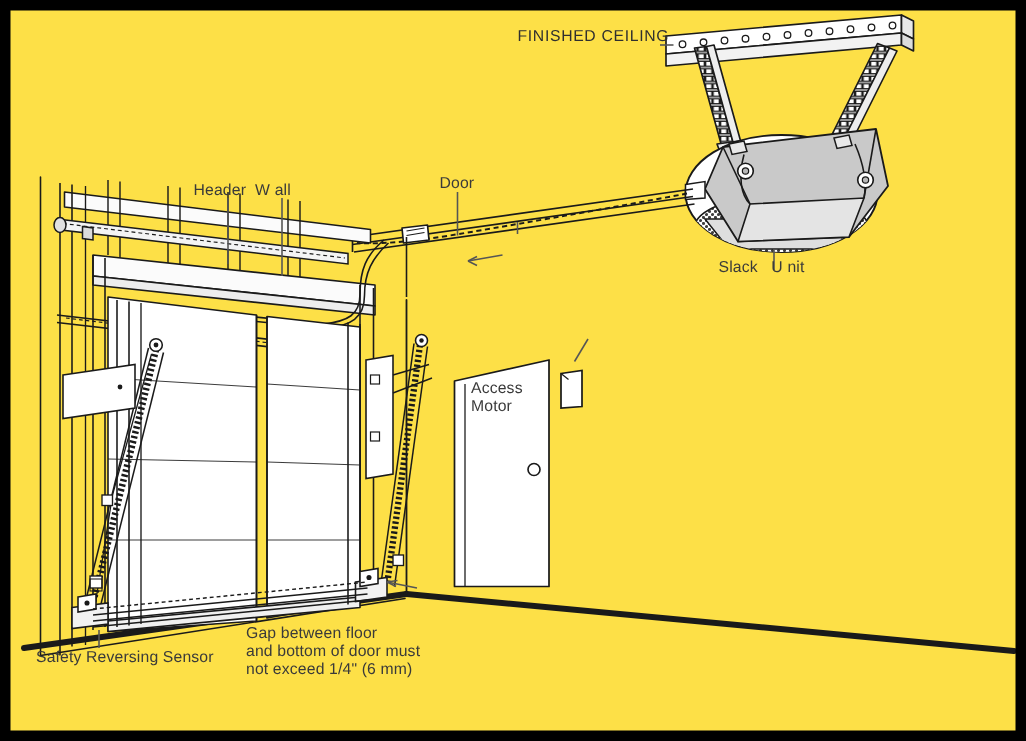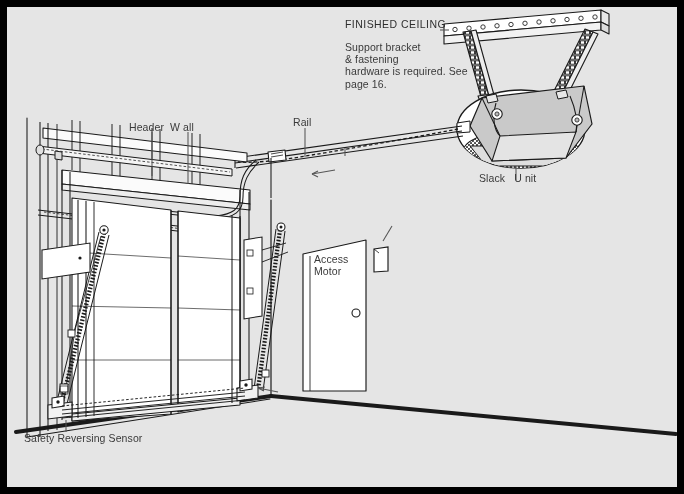--- a/index.html
+++ b/index.html
@@ -11,7 +11,7 @@
   #stage{
     position:relative;
     width:684px;height:494px;
-    background:#e5e5e5;
+    background:#fde047;
     overflow:hidden;
     box-sizing:border-box;
   }

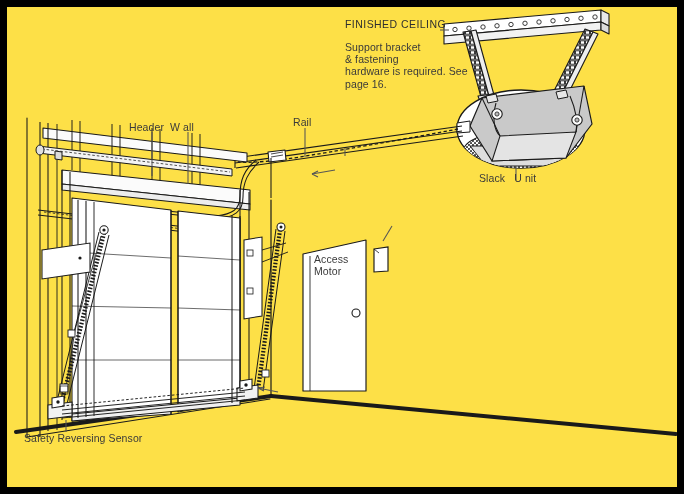--- a/index.html
+++ b/index.html
@@ -316,10 +316,6 @@
 
   <div class="lbl cap" style="left:345px;top:18px;">FINISHED CEILING</div>
 
-  <div class="lbl" style="left:345px;top:41px;">Support bracket
-&amp; fastening
-hardware is required. See
-page 16.</div>
 
   <div class="lbl" style="left:129px;top:121px;">Header  W all</div>
 

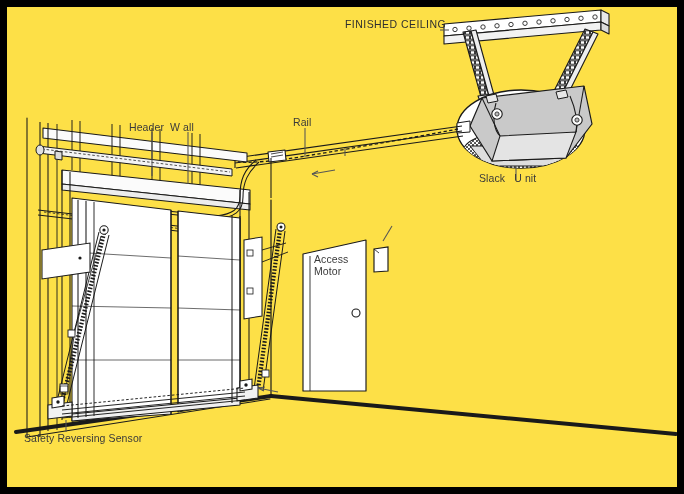--- a/index.html
+++ b/index.html
@@ -319,7 +319,7 @@
 
   <div class="lbl" style="left:129px;top:121px;">Header  W all</div>
 
-  <div class="lbl" style="left:293px;top:116px;">Rail</div>
+  <div class="lbl" style="left:293px;top:116px;">Door</div>
 
 
   <div class="lbl" style="left:479px;top:172px;">Slack   U nit</div>

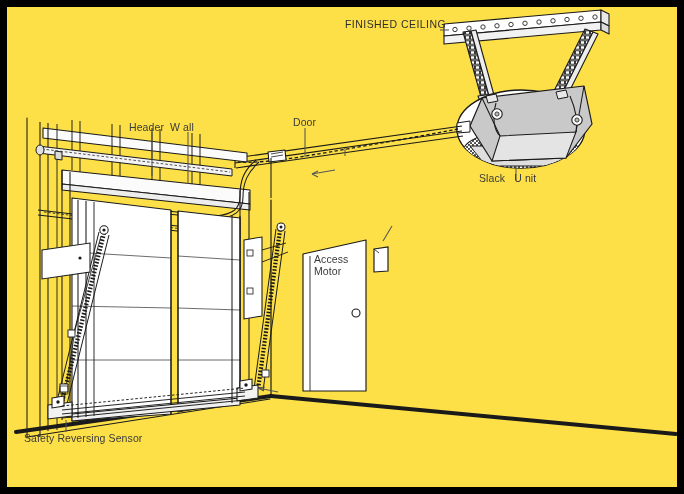--- a/index.html
+++ b/index.html
@@ -331,6 +331,9 @@
 
   <div class="lbl" style="left:24px;top:432px;">Safety Reversing Sensor</div>
 
+  <div class="lbl" style="left:164px;top:416px;">Gap between floor
+and bottom of door must
+not exceed 1/4" (6 mm)</div>
 
   <div id="frame"></div>
 </div>

